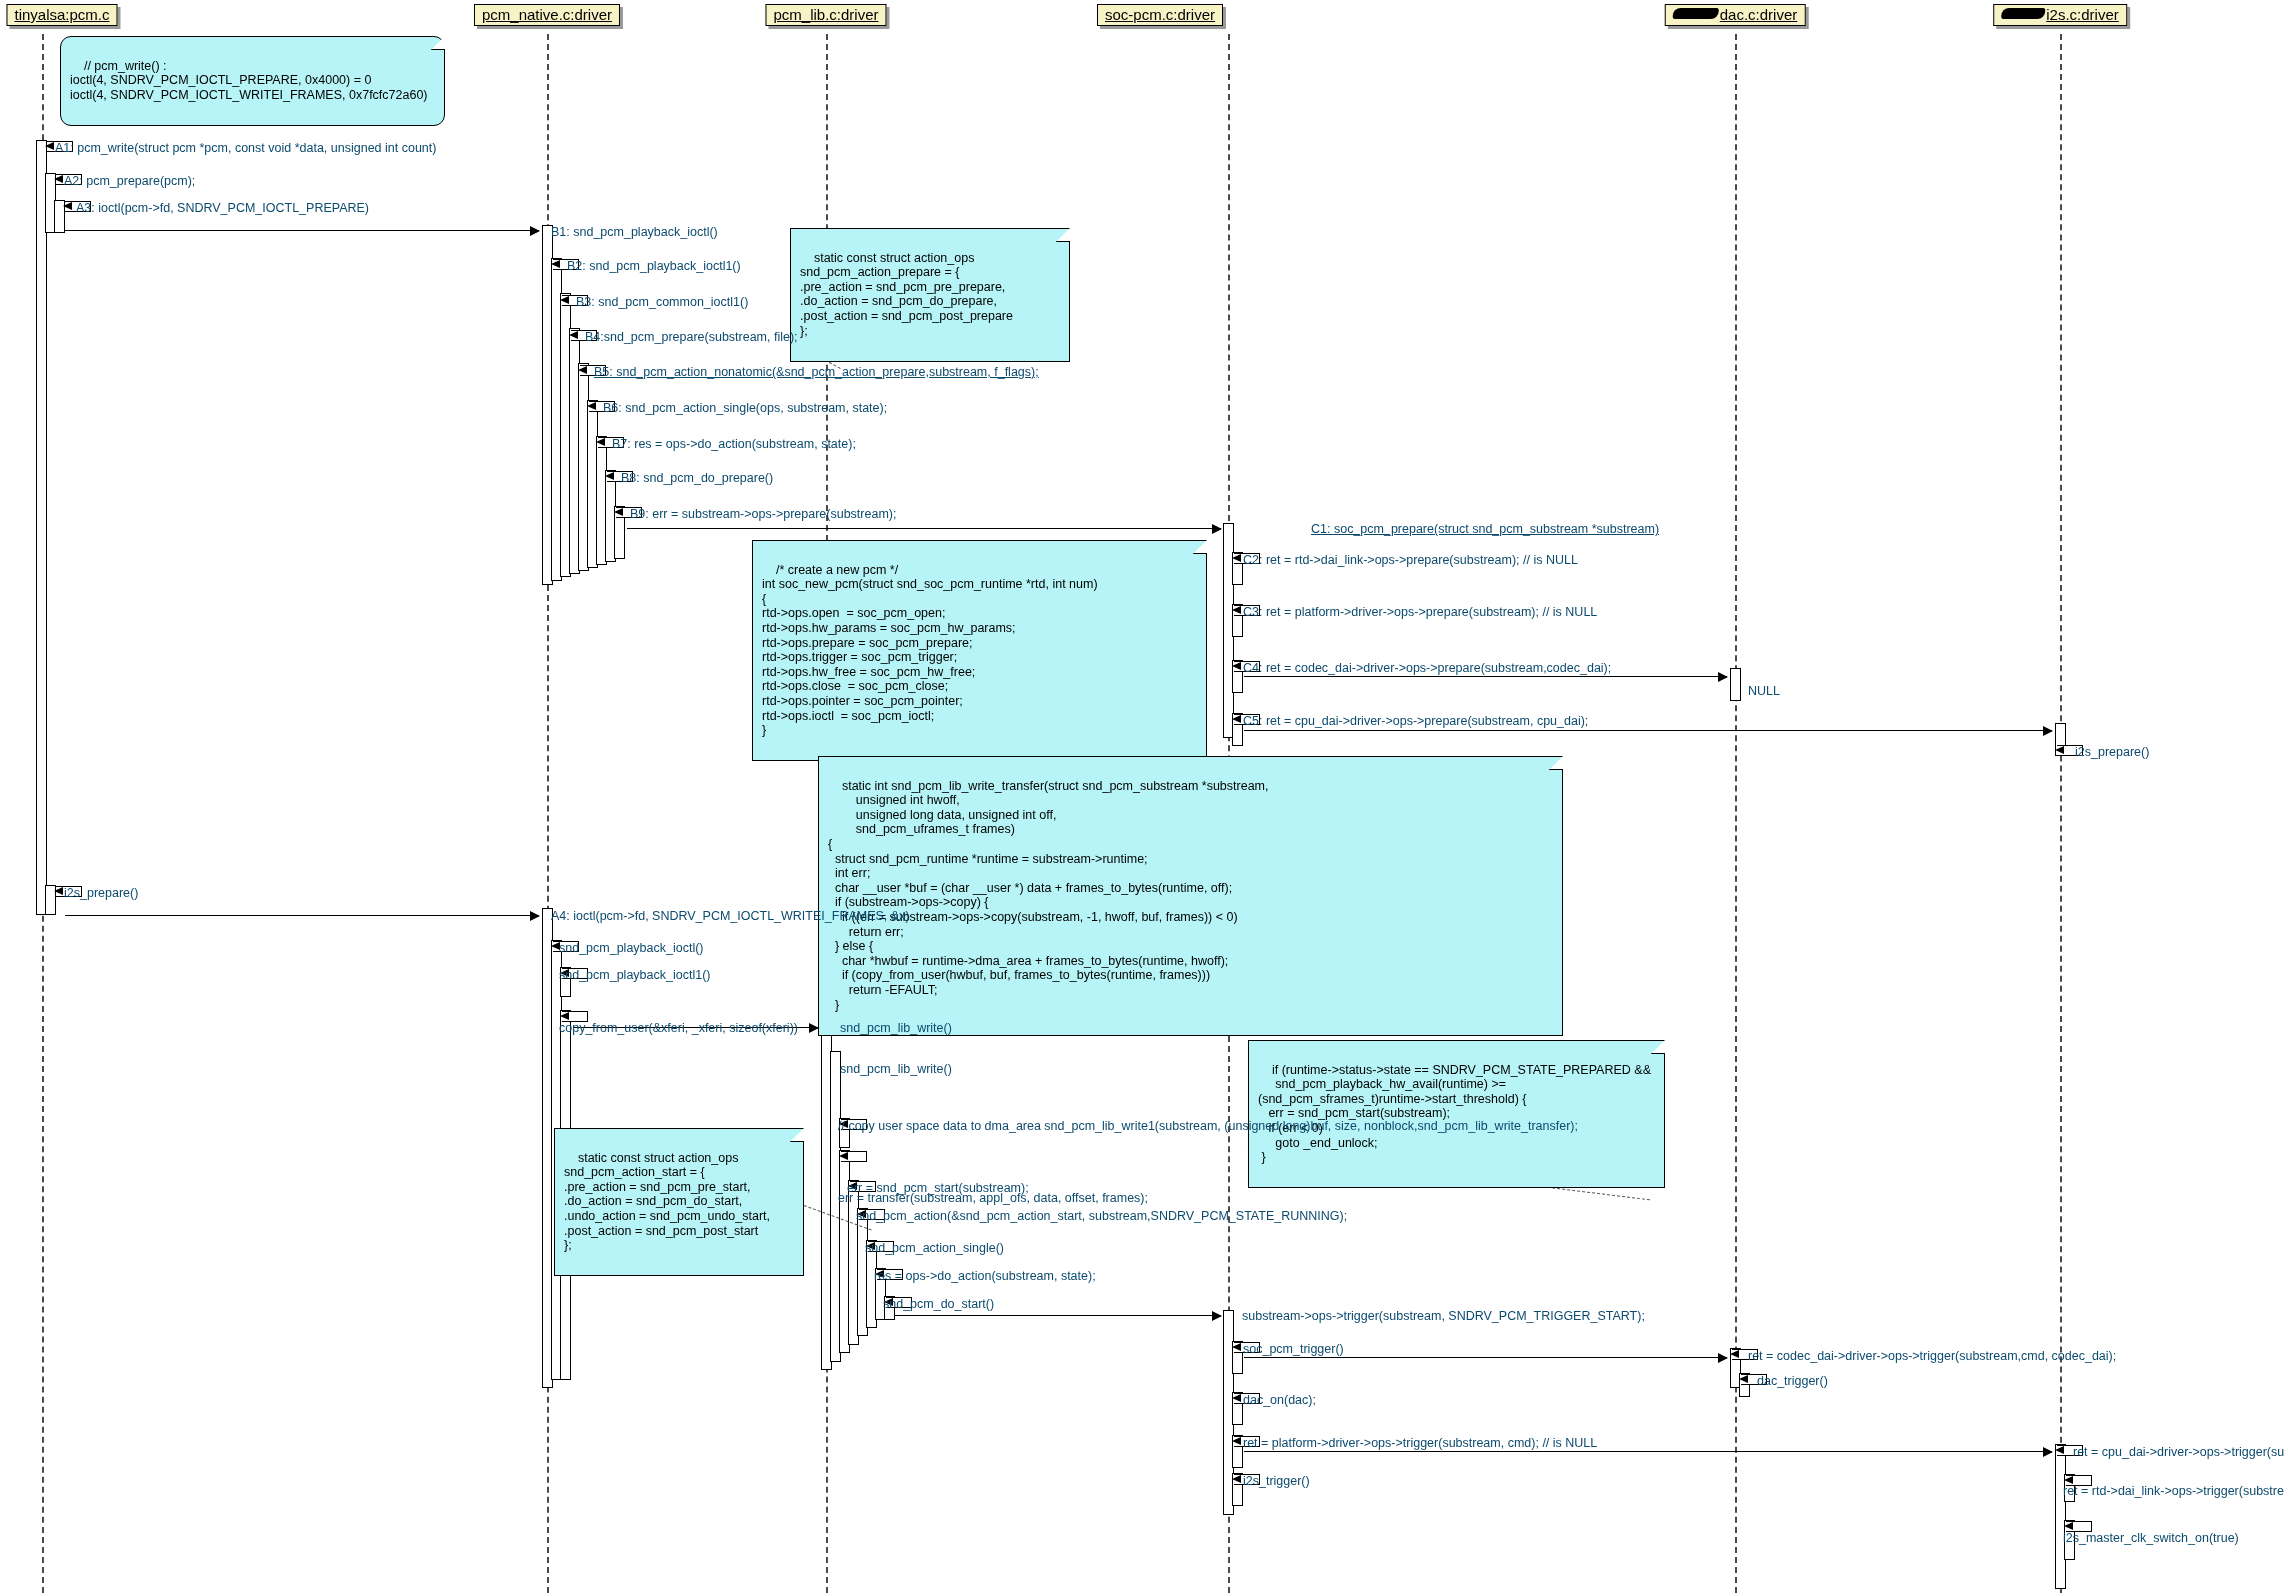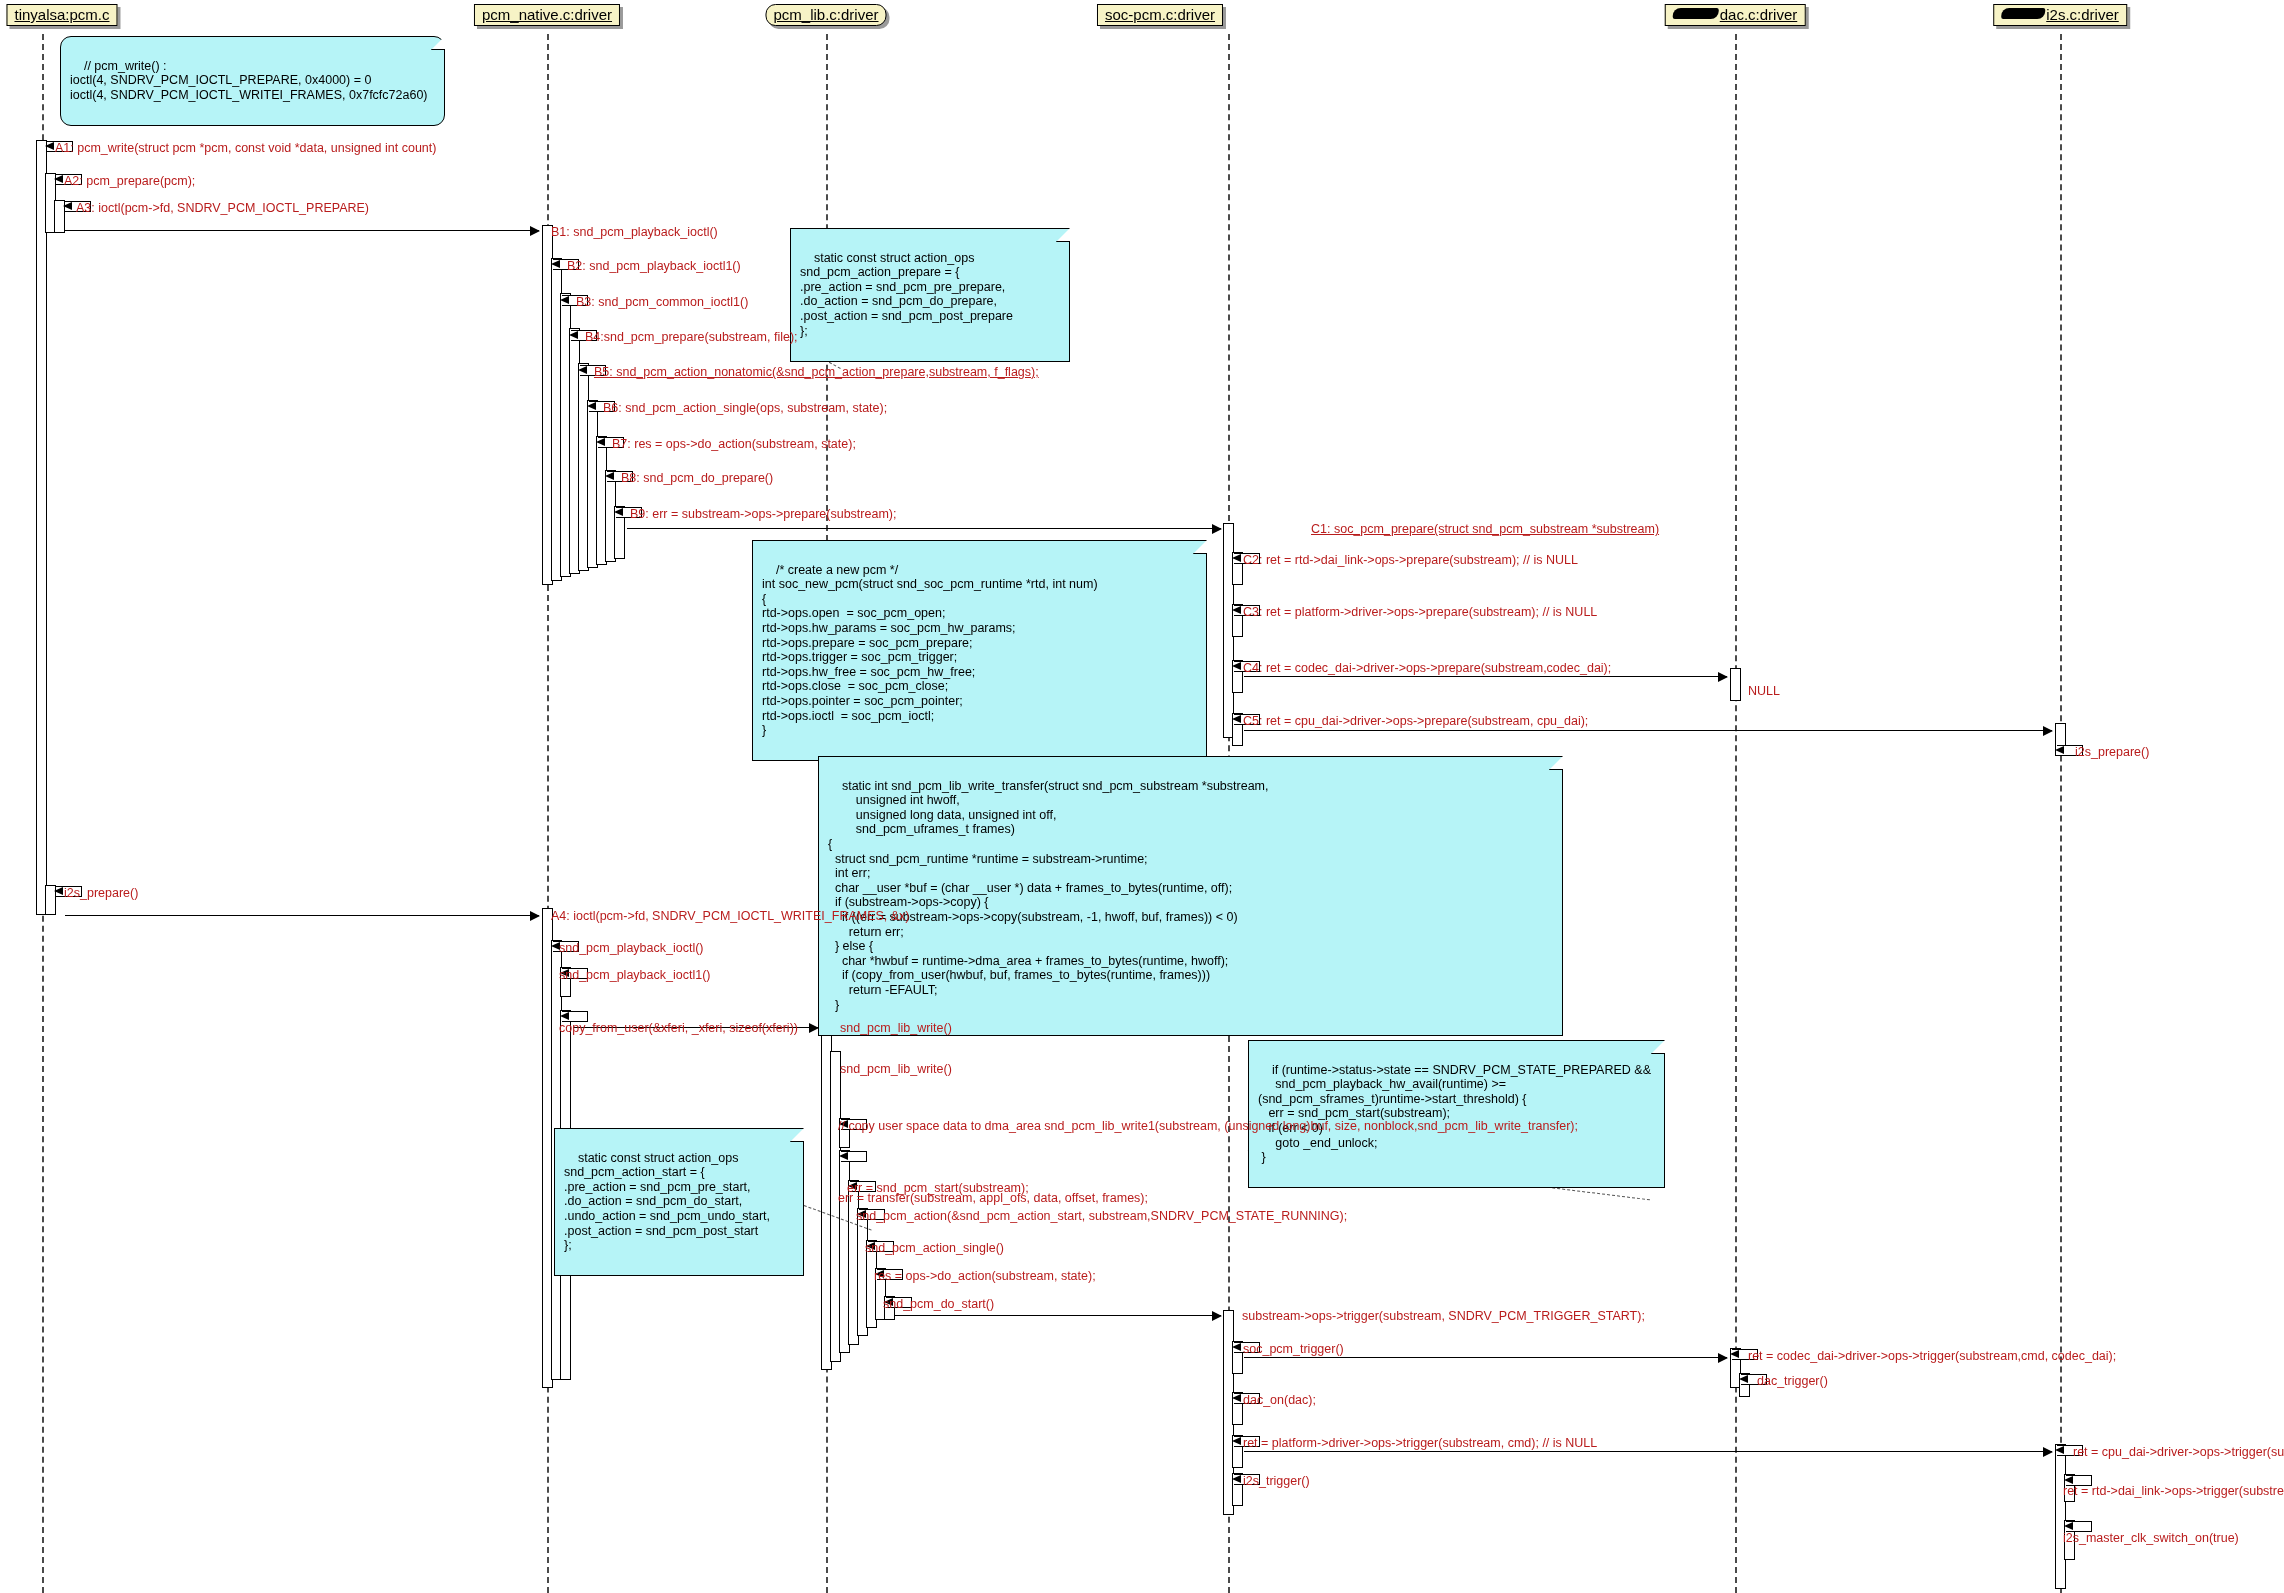--- a/index.html
+++ b/index.html
@@ -151,7 +151,7 @@
   <div class="head" style="left:547px;">
     <span class="u">pcm_native.c:driver</span>
   </div>
-  <div class="head" style="left:826px;border-radius:10px;">
+  <div class="head" style="left:826px;">
     <span class="u">pcm_lib.c:driver</span>
   </div>
   <div class="head" style="left:1160px;">

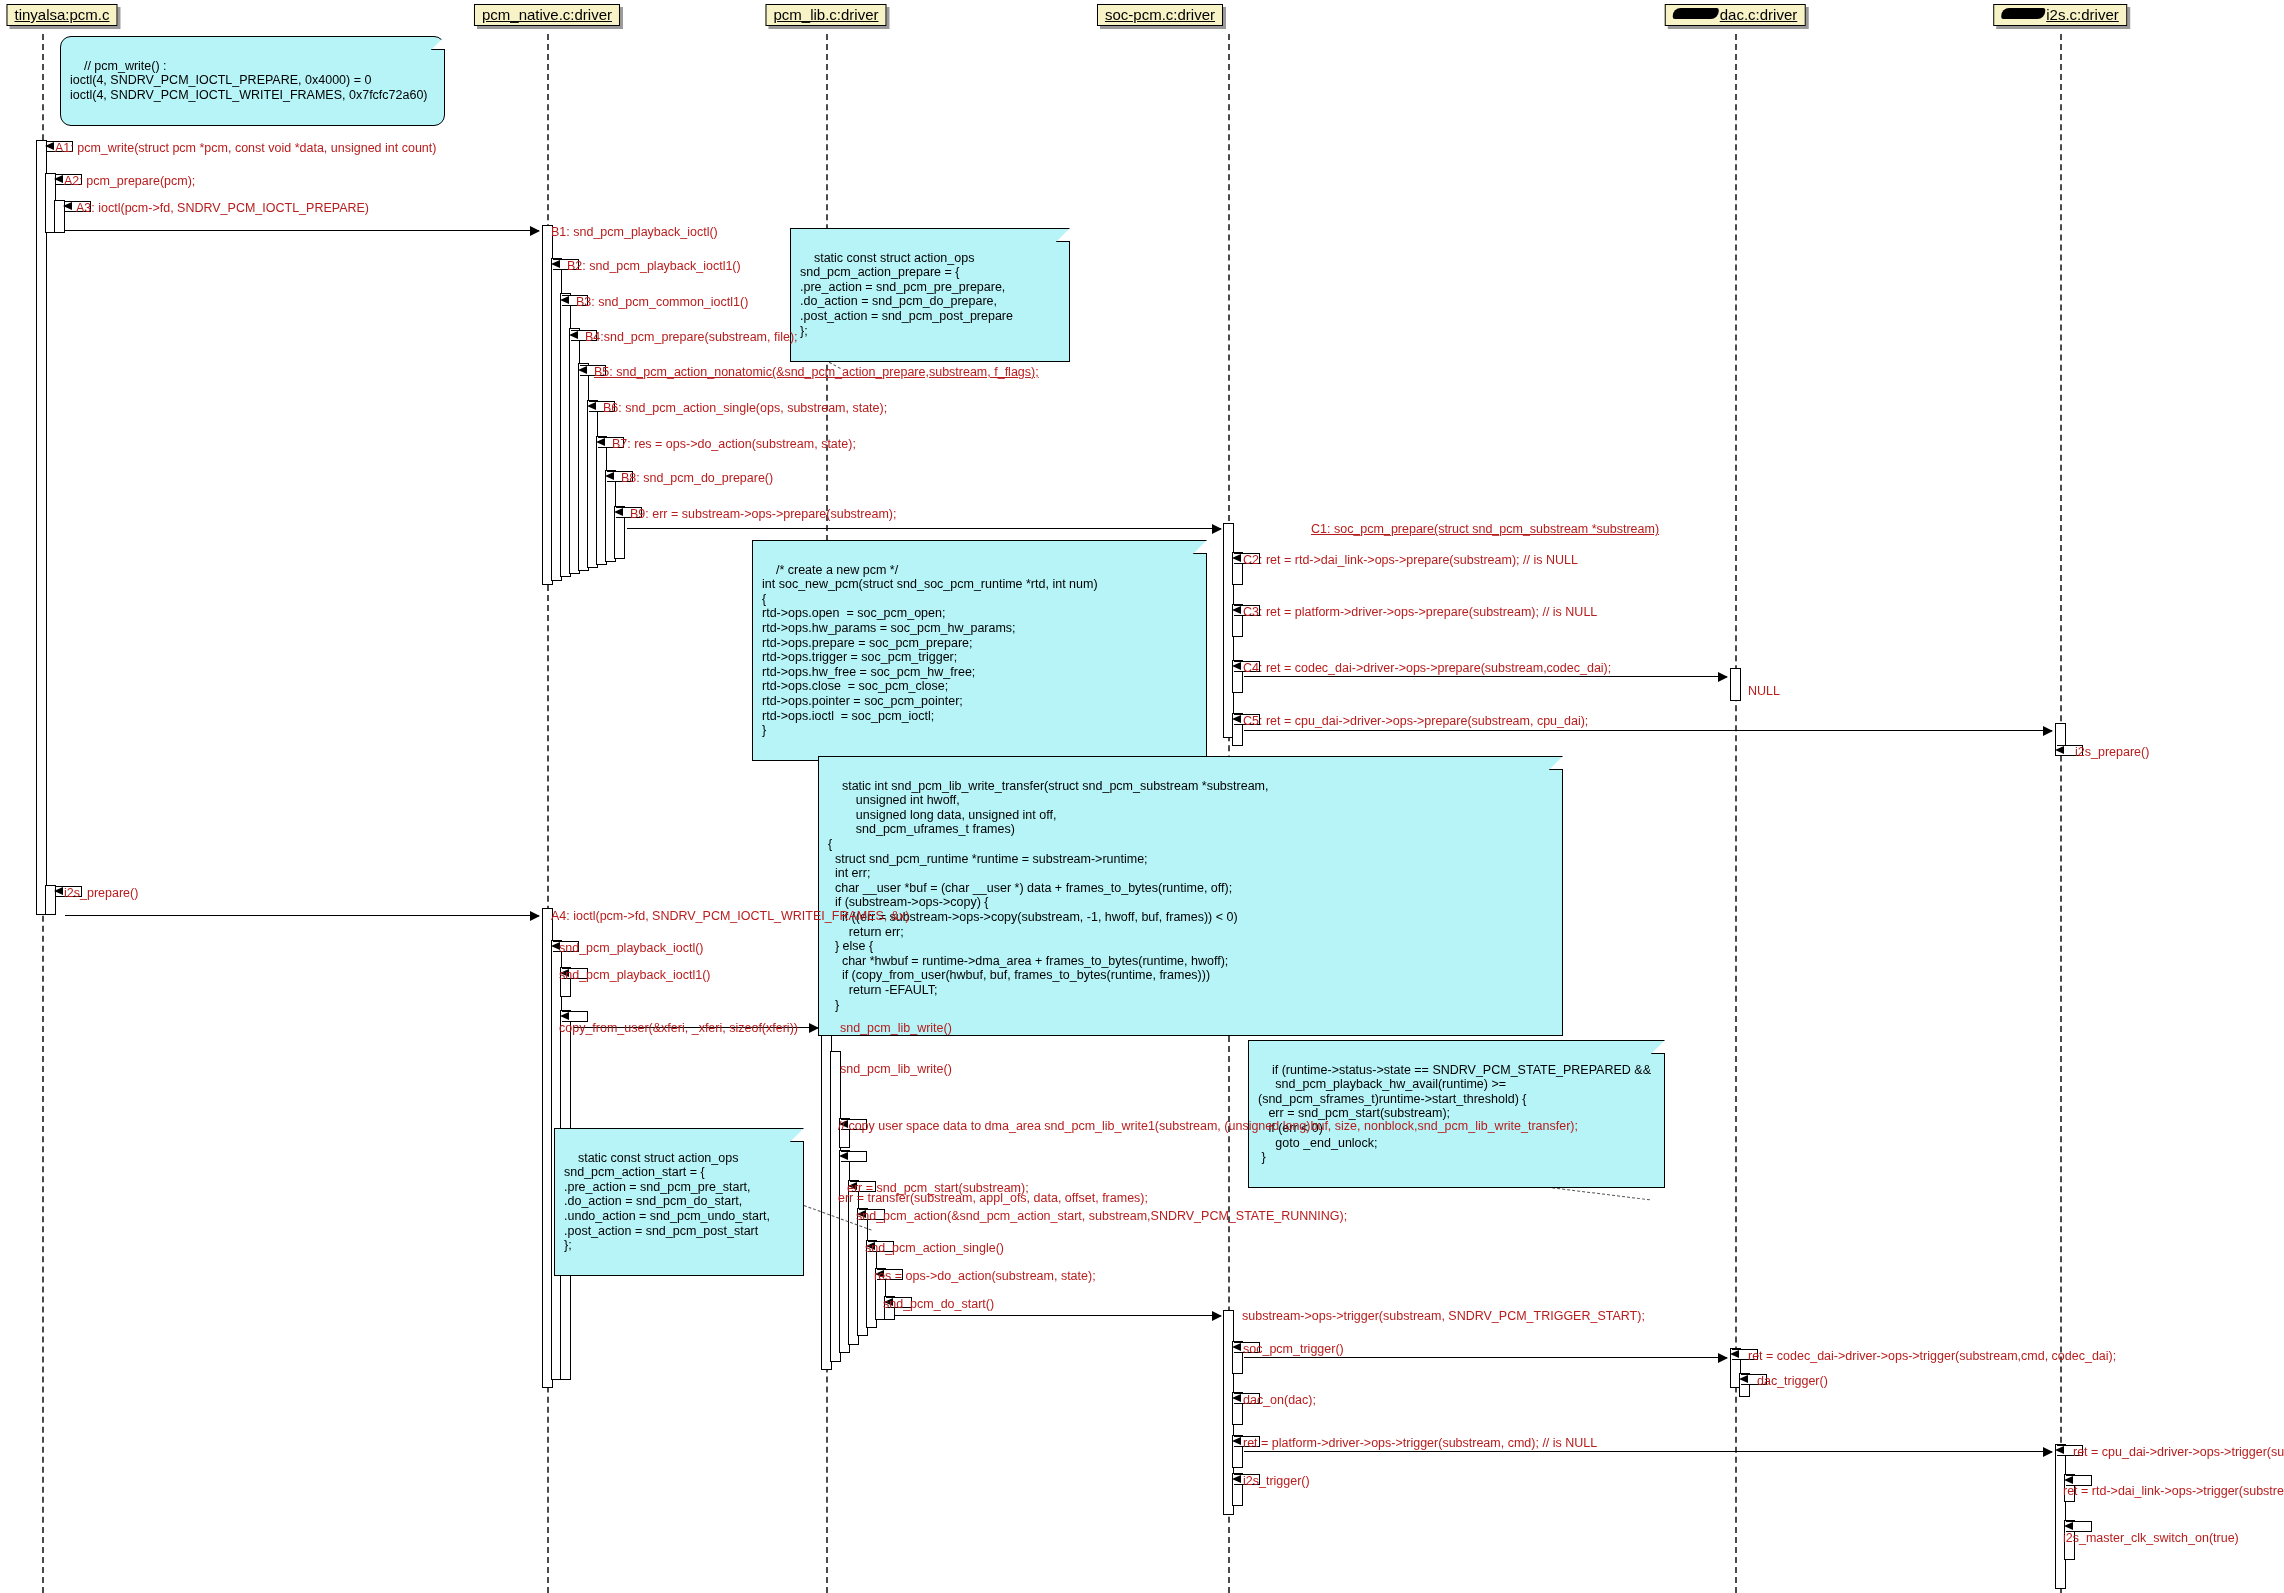--- a/index.html
+++ b/index.html
@@ -100,7 +100,7 @@
     line-height:13px;
     white-space:nowrap;
     z-index:5;
-    color:#b91c1c;
+    color:#0c4a6e;
   }
 
   

